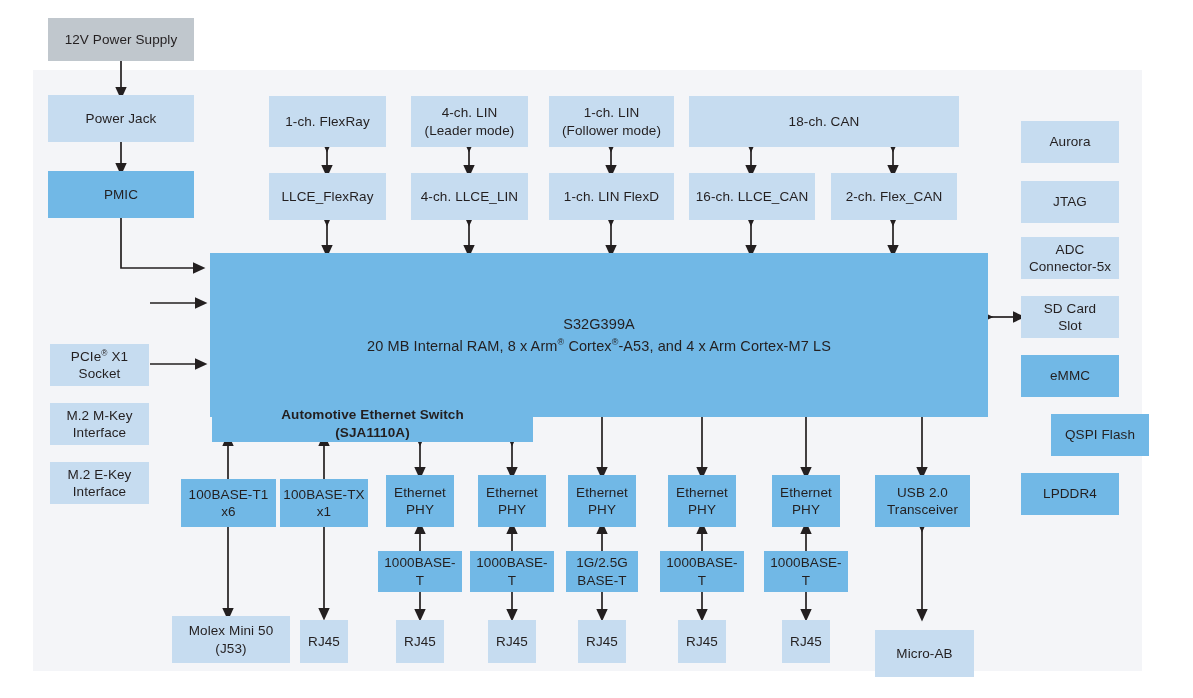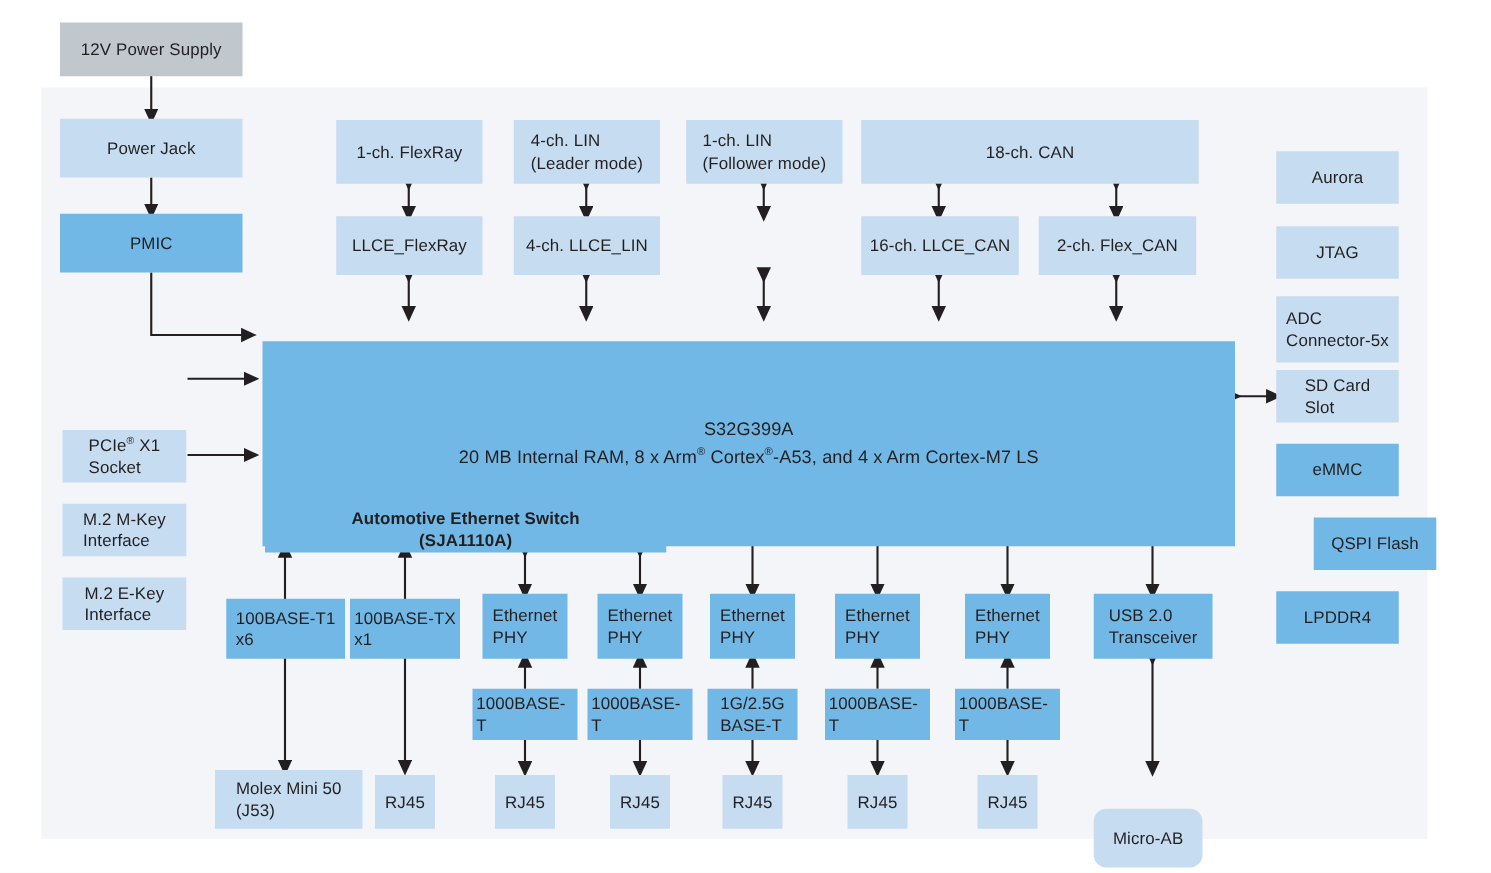--- a/index.html
+++ b/index.html
@@ -30,7 +30,7 @@
     display: flex;
     align-items: center;
     justify-content: center;
-    text-align: left;
+    text-align: center;
     color: #231f20;
     font-size: 13.5px;
     line-height: 1.28;

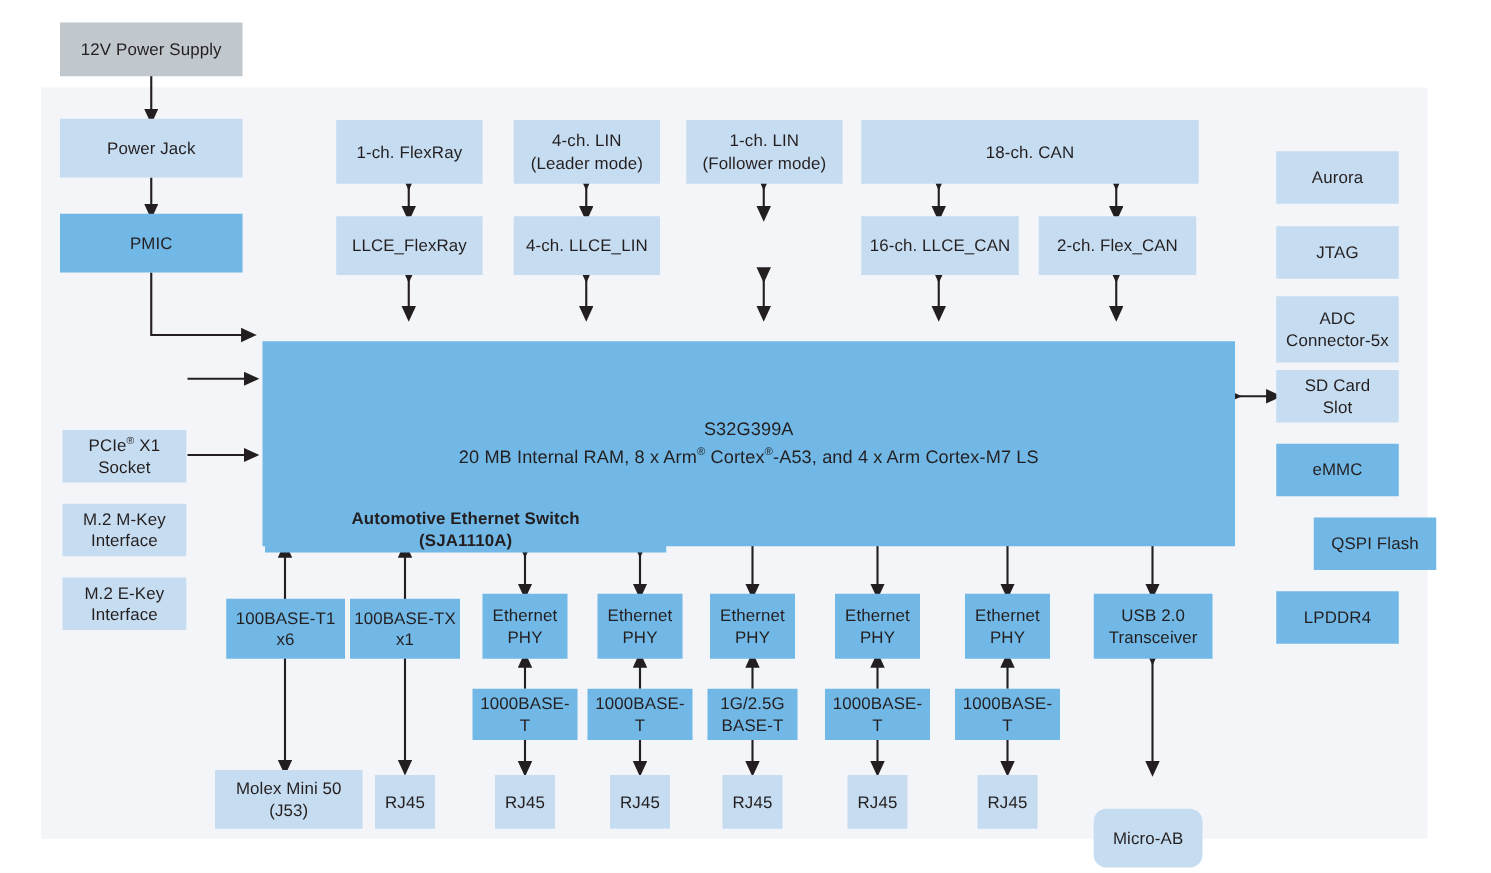--- a/index.html
+++ b/index.html
@@ -158,6 +158,7 @@
 
   <div class="blk light" style="left:411px;top:173px;width:117px;height:47px;">4-ch. LLCE_LIN</div>
 
+  <div class="blk light" style="left:549px;top:173px;width:125px;height:47px;">1-ch. LIN FlexD</div>
 
   <div class="blk light" style="left:689px;top:173px;width:126px;height:47px;">16-ch. LLCE_CAN</div>
 

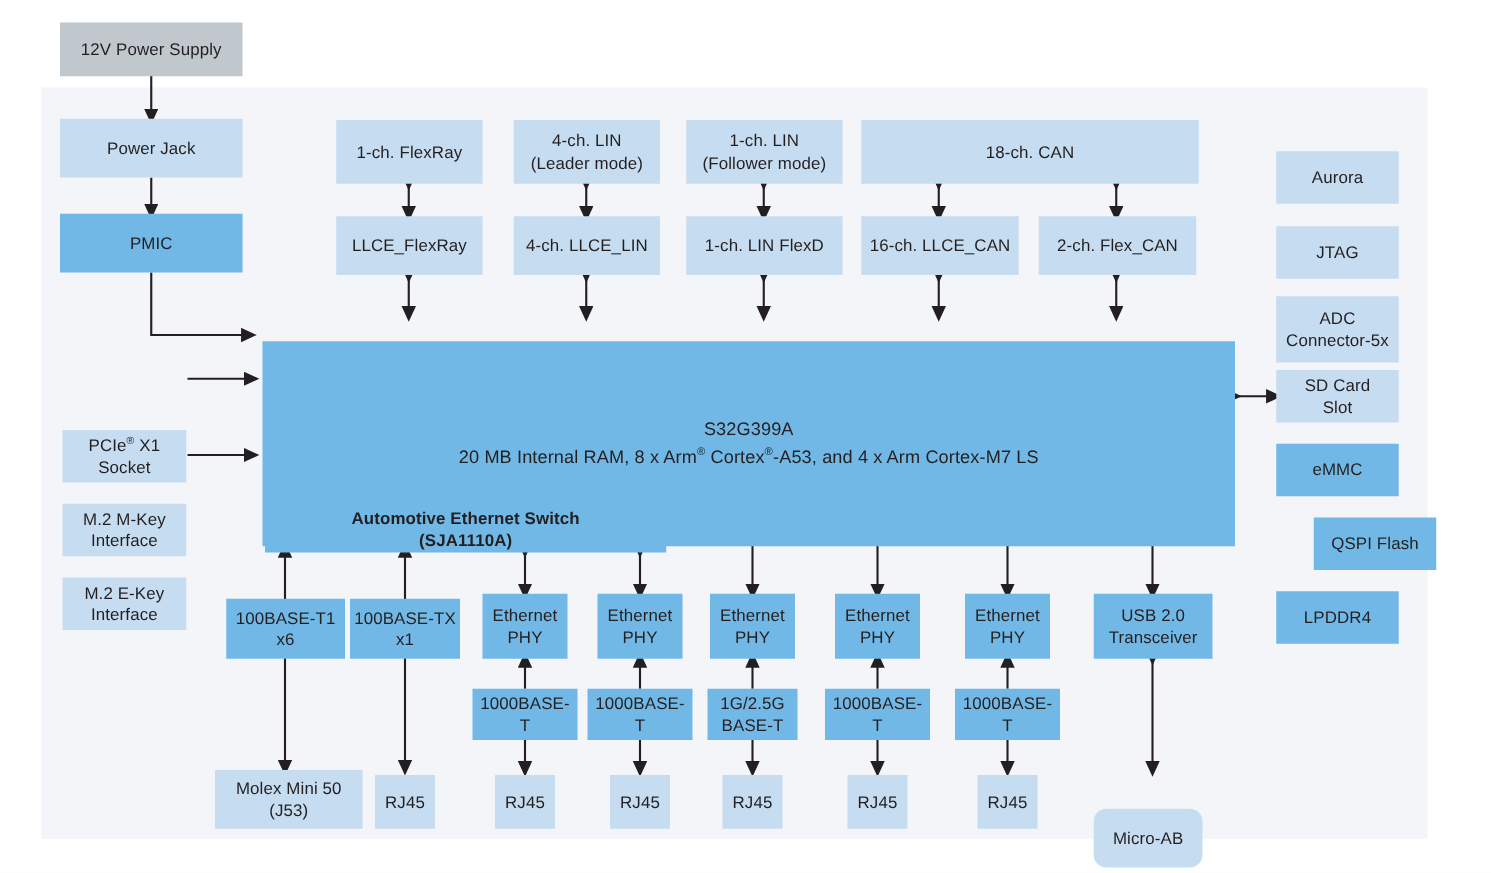--- a/index.html
+++ b/index.html
@@ -173,7 +173,7 @@
 
   <div class="blk light" style="left:1021px;top:181px;width:98px;height:42px;">JTAG</div>
 
-  <div class="blk light" style="left:1021px;top:237px;width:98px;height:53px;white-space:pre-line;">ADC
+  <div class="blk light" style="left:1021px;top:237px;width:98px;height:42px;white-space:pre-line;">ADC
 Connector-5x</div>
 
   <div class="blk light" style="left:1021px;top:296px;width:98px;height:42px;white-space:pre-line;">SD Card

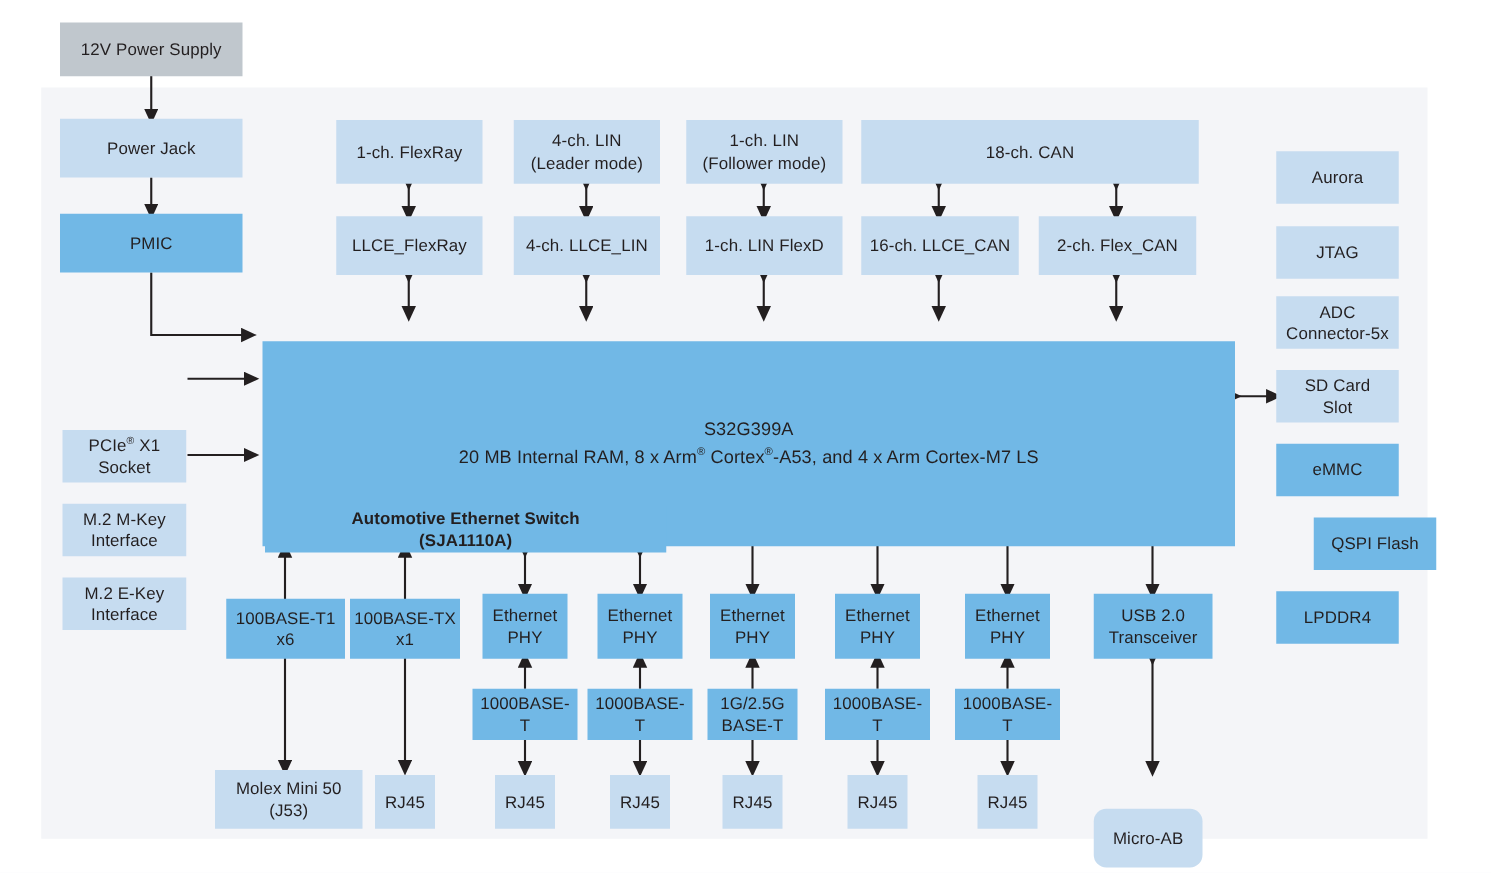--- a/index.html
+++ b/index.html
@@ -164,7 +164,7 @@
 
   <div class="blk light" style="left:831px;top:173px;width:126px;height:47px;">2-ch. Flex_CAN</div>
 
-  <div class="blk dark soc" style="left:210px;top:253px;width:778px;height:164px;margin-top:20px;">
+  <div class="blk dark soc" style="left:210px;top:253px;width:778px;height:164px;">
     <span class="l1">S32G399A</span>
     <span class="l2"><span>20 MB Internal RAM, 8 x Arm</span><span class="sup">®</span><span> Cortex</span><span class="sup">®</span><span>-A53, and 4 x Arm Cortex-M7 LS</span></span>
   </div>

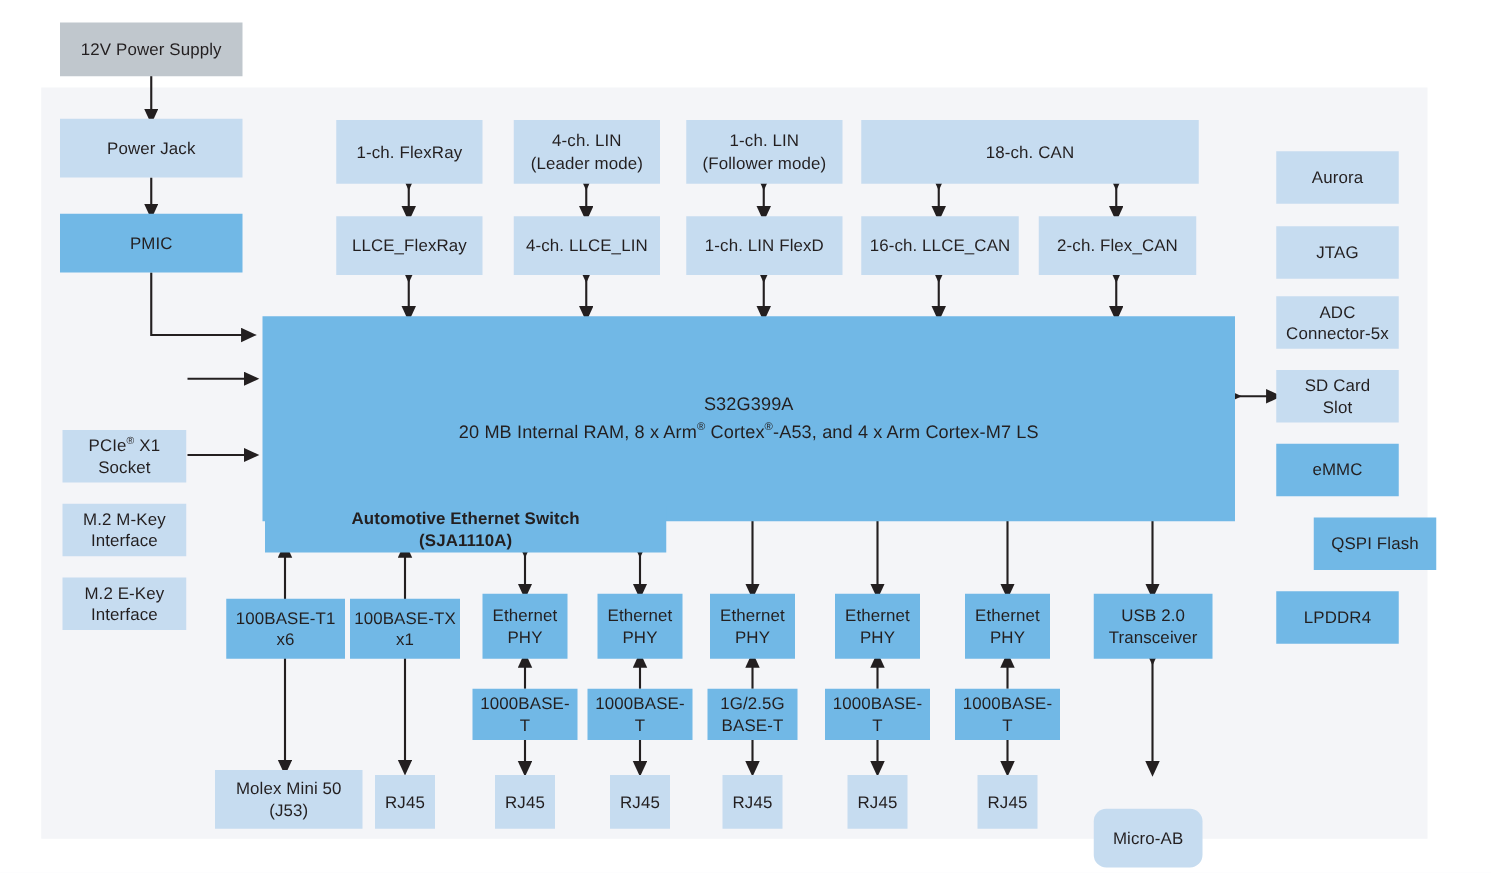--- a/index.html
+++ b/index.html
@@ -240,7 +240,7 @@
 
   <div class="blk light" style="left:782px;top:620px;width:48px;height:43px;">RJ45</div>
 
-  <div class="blk light" style="left:875px;top:647px;width:87px;height:47px;border-radius:10px;">Micro-AB</div>
+  <div class="blk light" style="left:875px;top:630px;width:99px;height:47px;">Micro-AB</div>
 
 </div>
 

